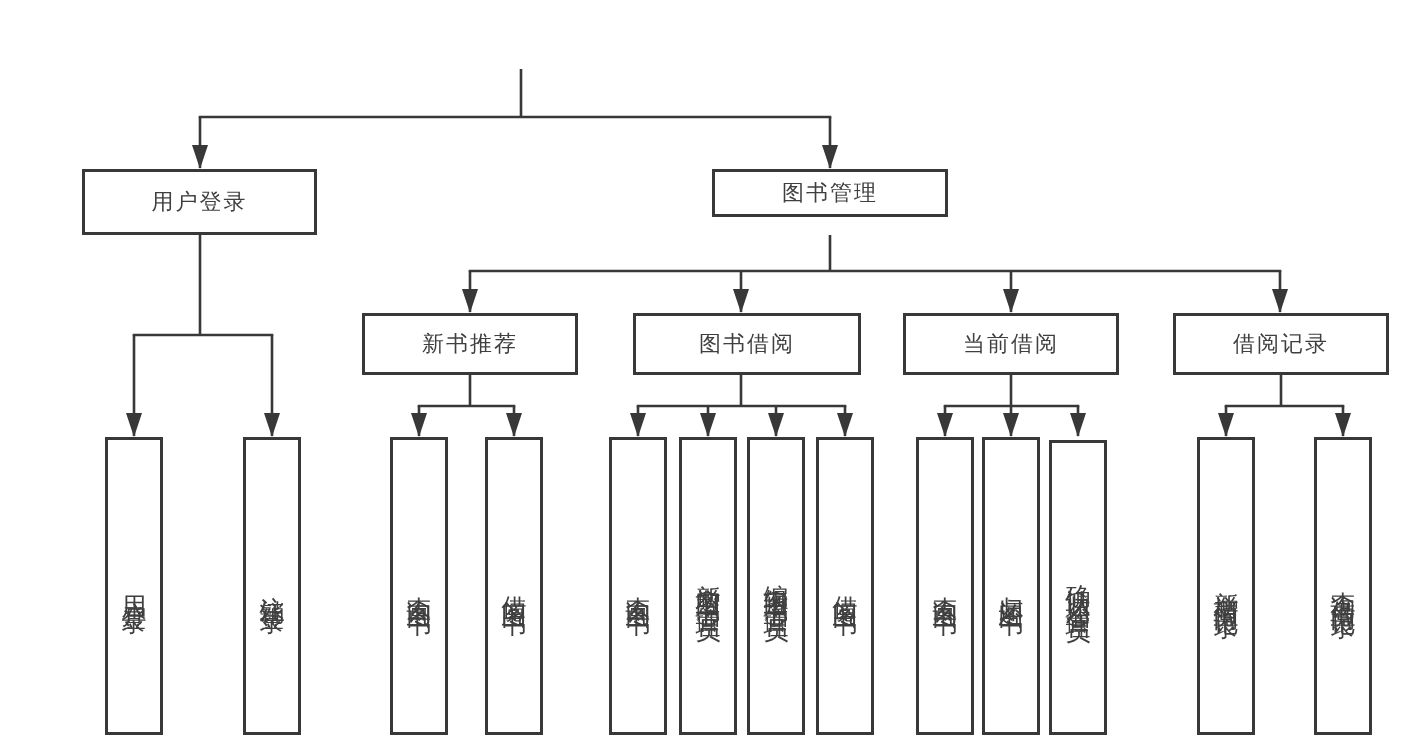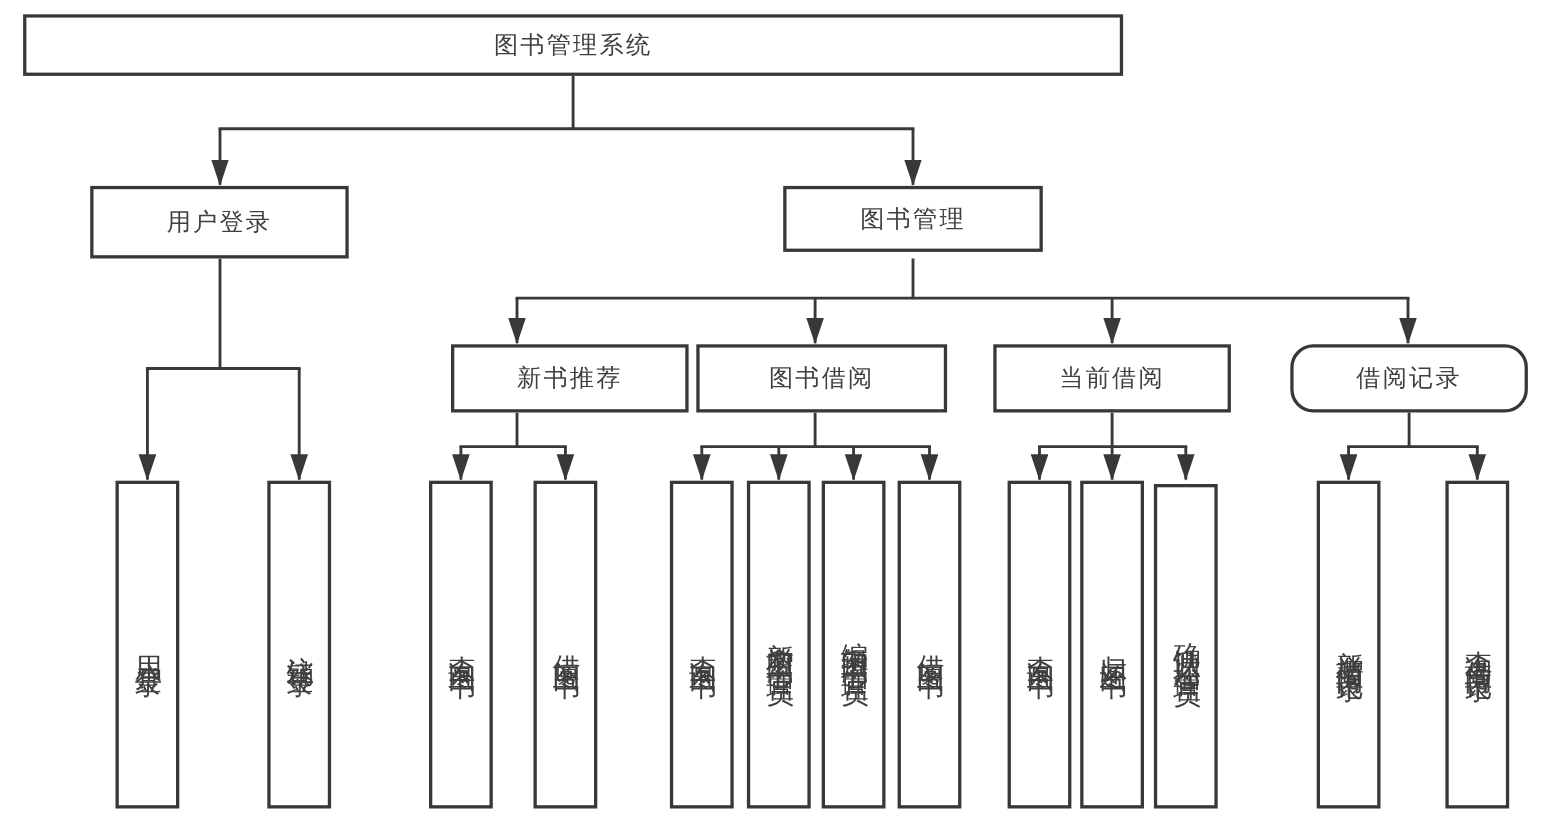--- a/index.html
+++ b/index.html
@@ -109,7 +109,6 @@
     </g>
   </svg>
 
-  <div class="box h-label" style="left:21px;top:13px;width:1000px;height:56px;">图书管理系统</div>
 
   <div class="box h-label" style="left:82px;top:169px;width:235px;height:66px;">用户登录</div>
   <div class="box h-label" style="left:712px;top:169px;width:236px;height:60px;">图书管理</div>

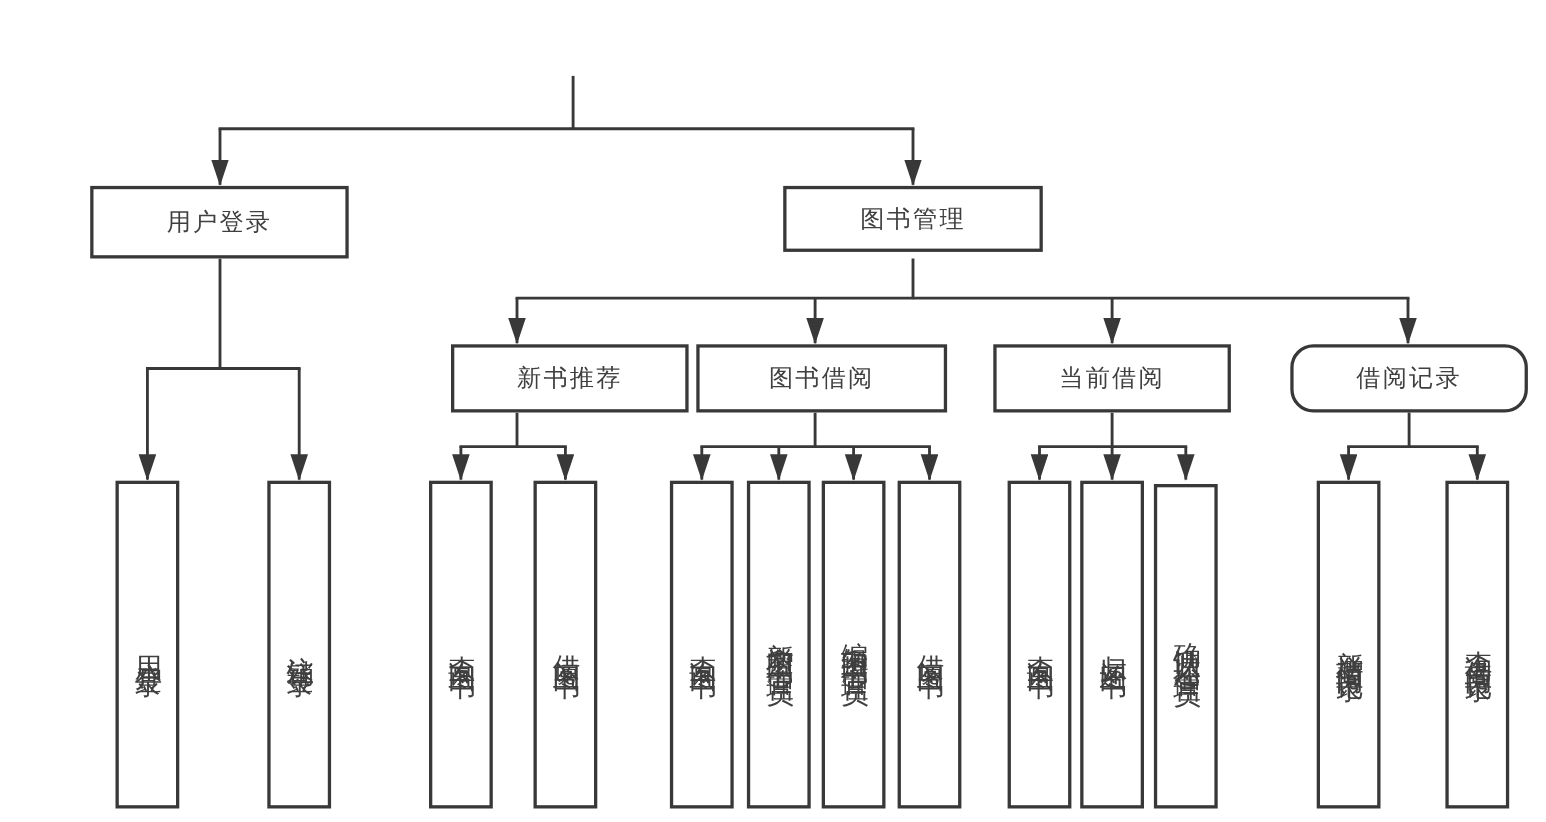--- a/index.html
+++ b/index.html
@@ -111,7 +111,7 @@
 
 
   <div class="box h-label" style="left:82px;top:169px;width:235px;height:66px;">用户登录</div>
-  <div class="box h-label" style="left:712px;top:169px;width:236px;height:60px;">图书管理</div>
+  <div class="box h-label" style="left:712px;top:169px;width:236px;height:48px;">图书管理</div>
 
   <div class="box h-label" style="left:362px;top:313px;width:216px;height:62px;margin-left:48px;">新书推荐</div>
   <div class="box h-label" style="left:633px;top:313px;width:228px;height:62px;">图书借阅</div>

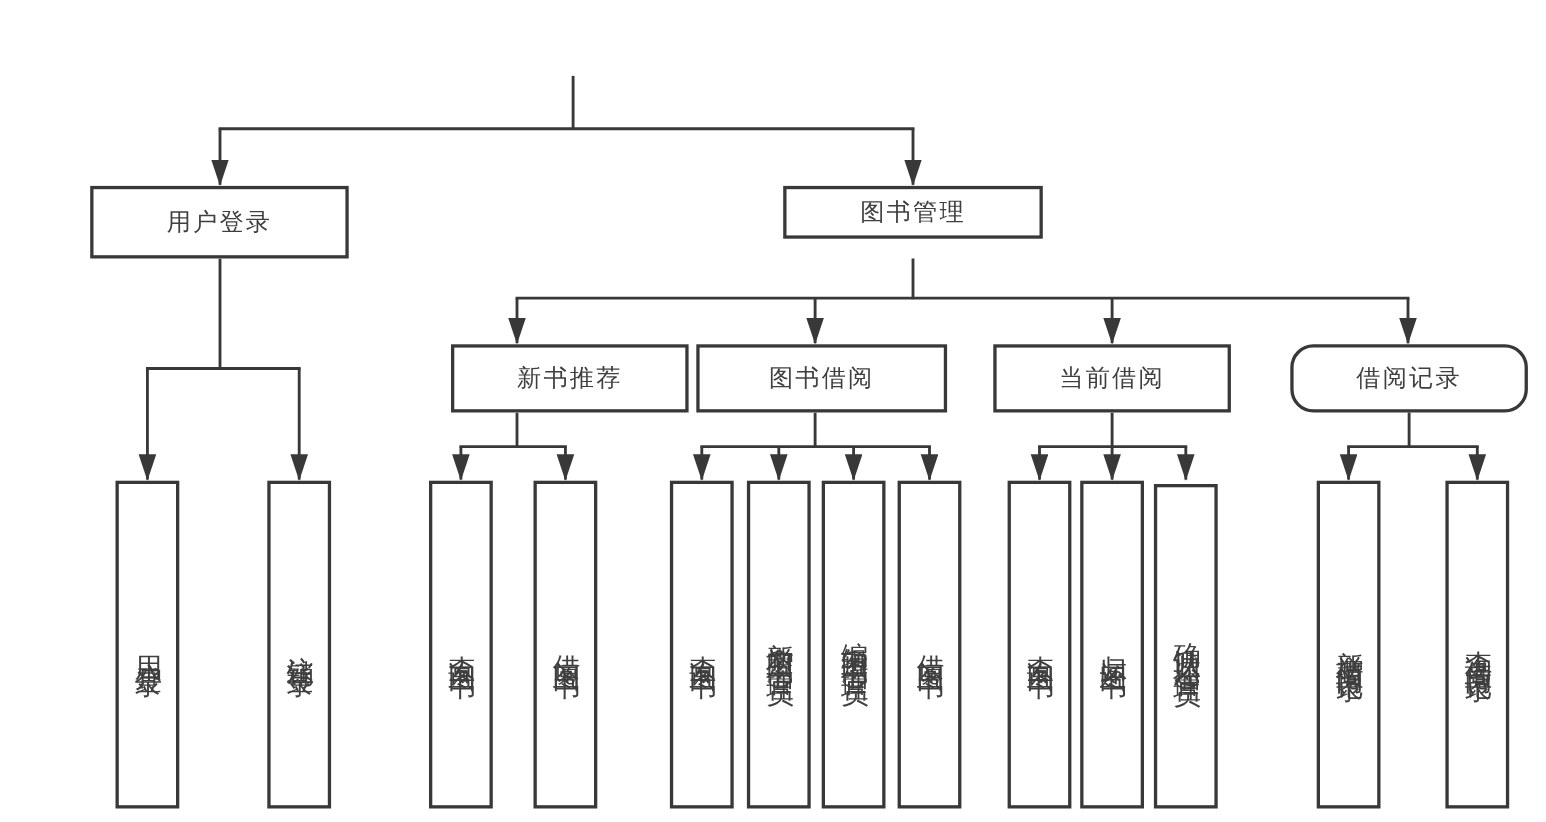--- a/index.html
+++ b/index.html
@@ -113,7 +113,7 @@
   <div class="box h-label" style="left:82px;top:169px;width:235px;height:66px;">用户登录</div>
   <div class="box h-label" style="left:712px;top:169px;width:236px;height:48px;">图书管理</div>
 
-  <div class="box h-label" style="left:362px;top:313px;width:216px;height:62px;margin-left:48px;">新书推荐</div>
+  <div class="box h-label" style="left:362px;top:313px;width:216px;height:62px;">新书推荐</div>
   <div class="box h-label" style="left:633px;top:313px;width:228px;height:62px;">图书借阅</div>
   <div class="box h-label" style="left:903px;top:313px;width:216px;height:62px;">当前借阅</div>
   <div class="box h-label" style="left:1173px;top:313px;width:216px;height:62px;border-radius:21px;">借阅记录</div>

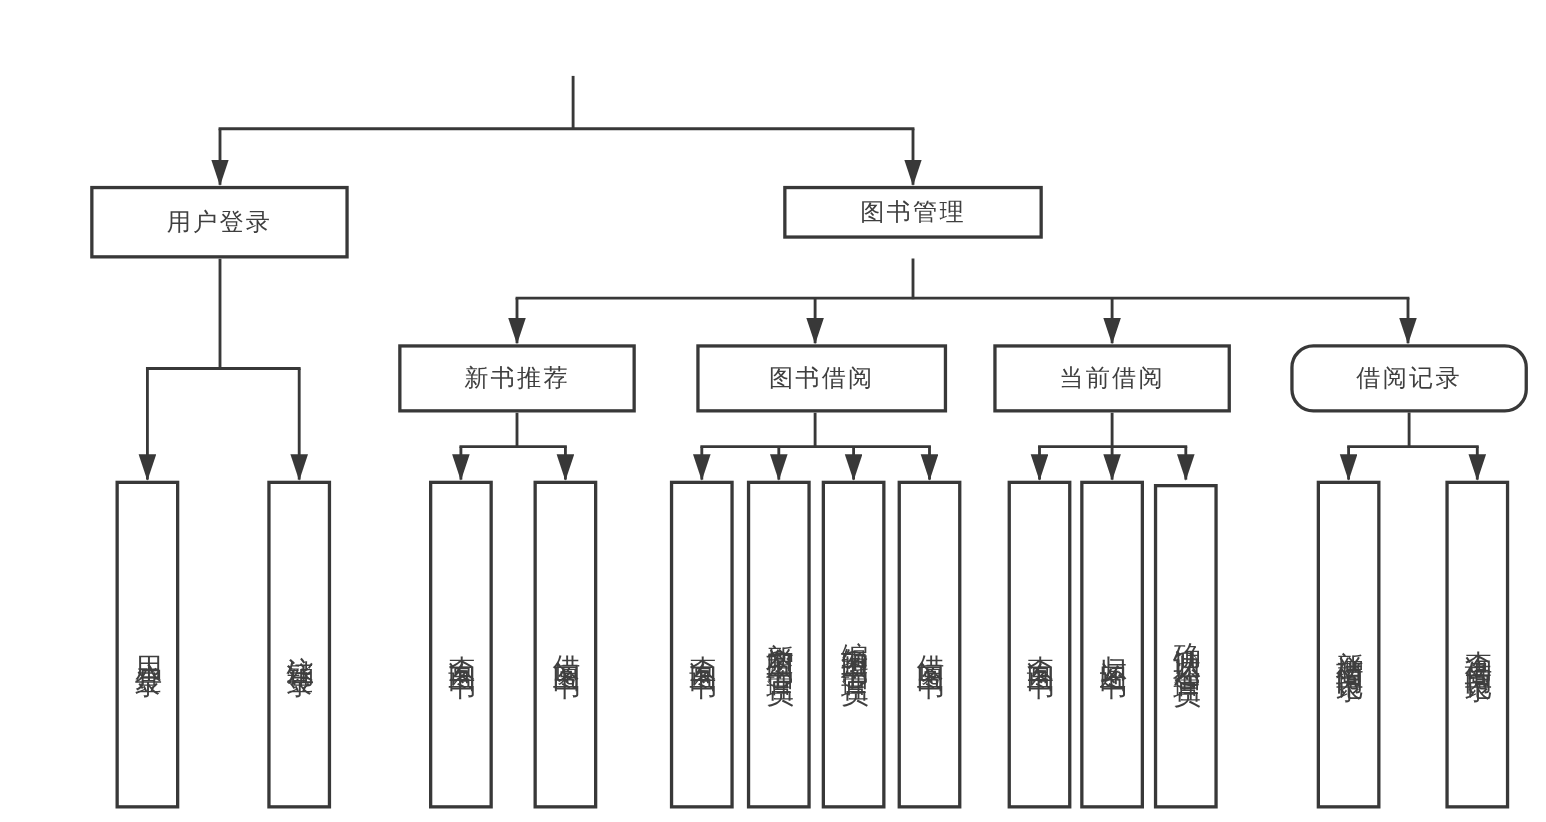--- a/index.html
+++ b/index.html
@@ -116,7 +116,7 @@
   <div class="box h-label" style="left:362px;top:313px;width:216px;height:62px;">新书推荐</div>
   <div class="box h-label" style="left:633px;top:313px;width:228px;height:62px;">图书借阅</div>
   <div class="box h-label" style="left:903px;top:313px;width:216px;height:62px;">当前借阅</div>
-  <div class="box h-label" style="left:1173px;top:313px;width:216px;height:62px;border-radius:21px;">借阅记录</div>
+  <div class="box h-label" style="left:1173px;top:313px;width:216px;height:62px;">借阅记录</div>
 
   <div class="box" style="left:105px;top:437px;width:58px;height:298px;">
     <span class="v-label">用户登录</span>

